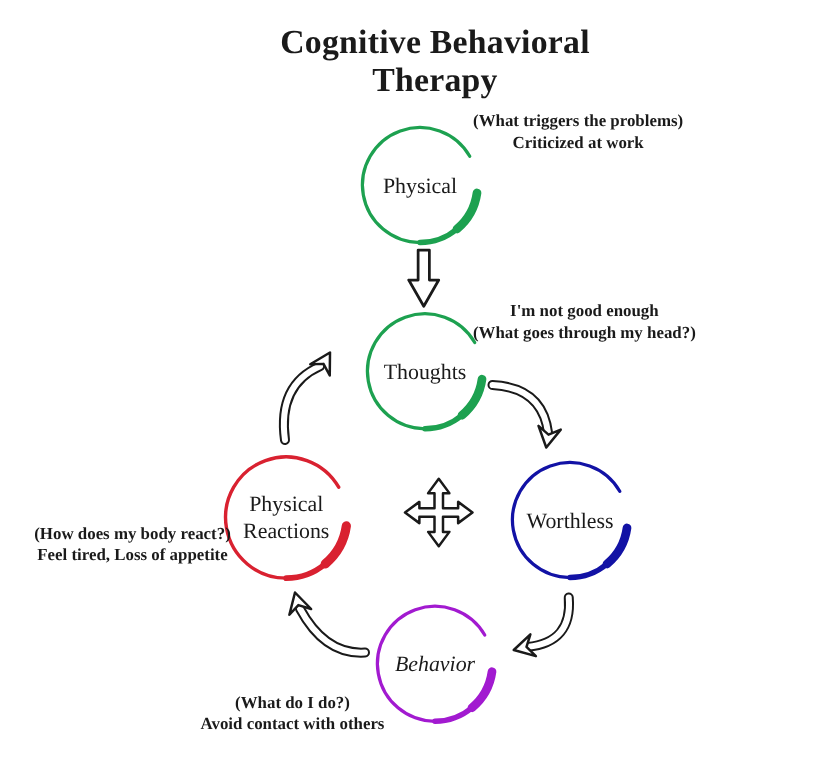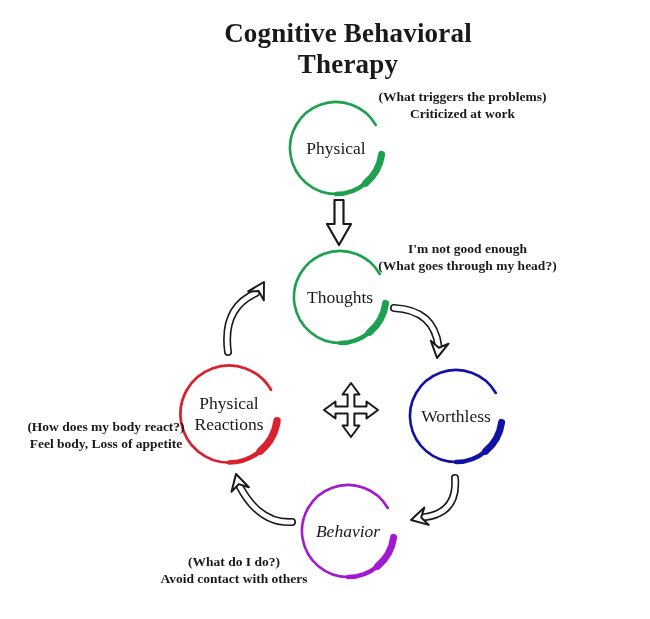--- a/index.html
+++ b/index.html
@@ -85,7 +85,7 @@
   </div>
   <div class="annotation" style="left:10px;top:372px;width:192px;margin-top:46px;">
     <div>(How does my body react?)</div>
-    <div>Feel body, Loss of appetite</div>
+    <div>Feel tired, Loss of appetite</div>
   </div>
 
   <svg class="arrow" style="left:320px;top:379px;" width="62" height="62" viewBox="0 0 62 62">

